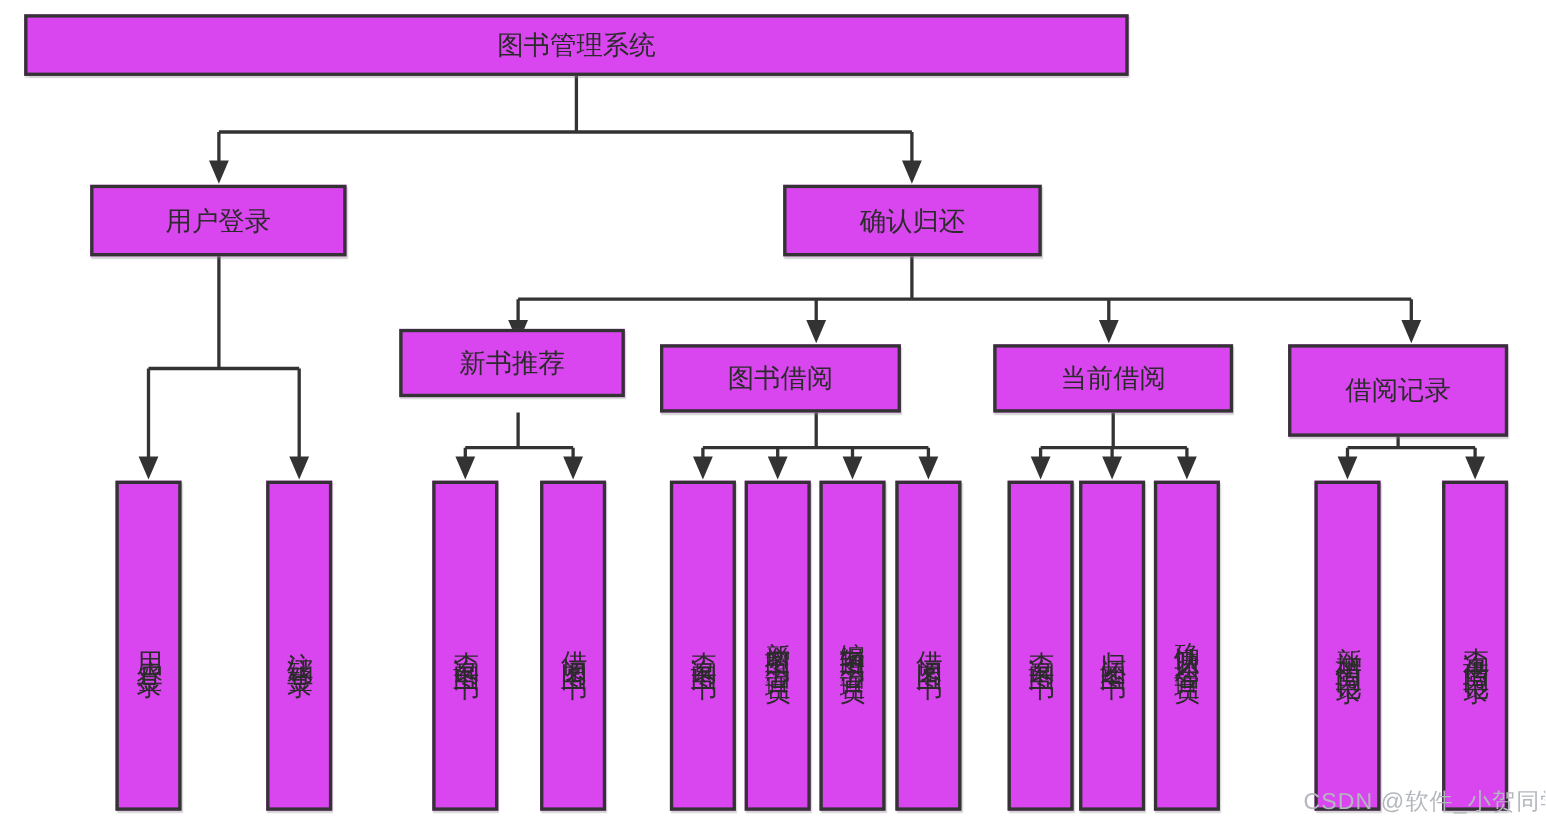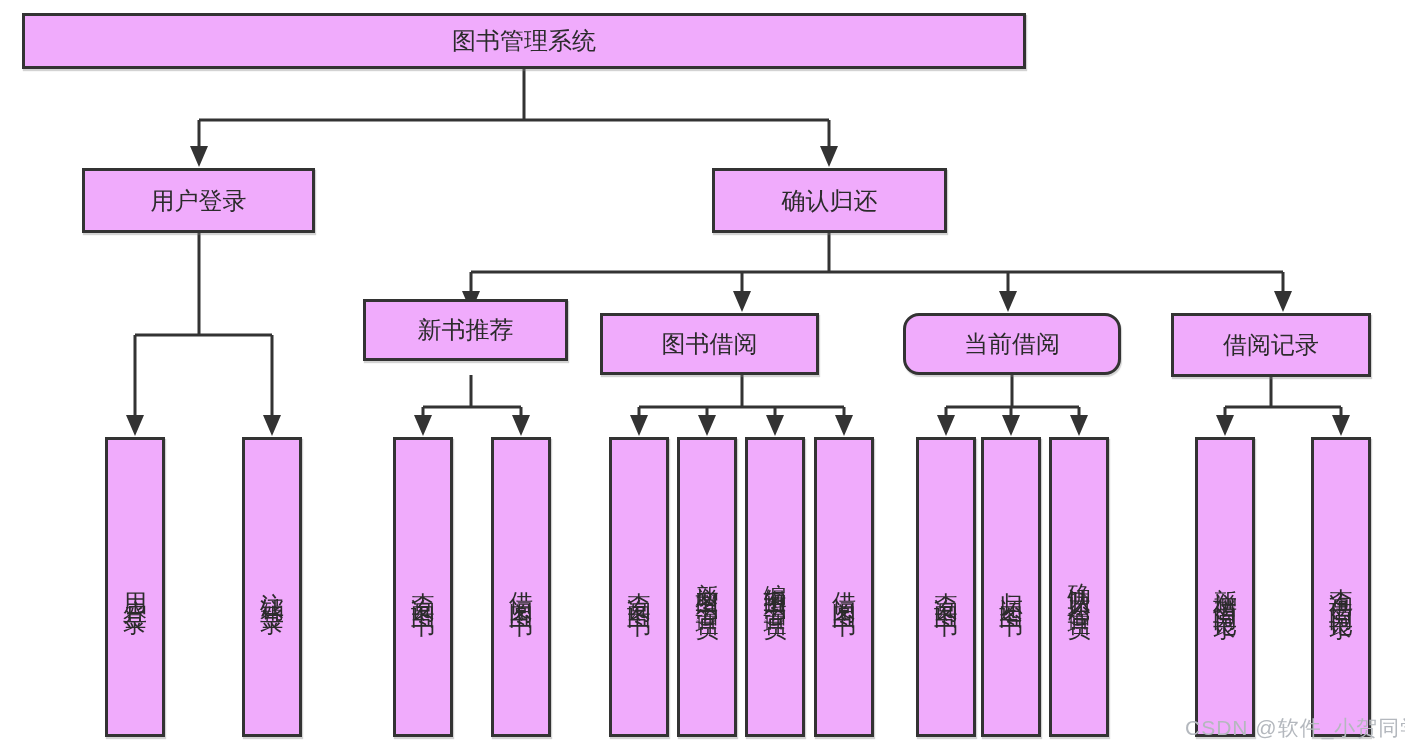--- a/index.html
+++ b/index.html
@@ -9,7 +9,7 @@
   }
   .connectors{position:absolute;left:0;top:0;}
   .box{
-    position:absolute;box-sizing:border-box;background:#f0abfc;
+    position:absolute;box-sizing:border-box;background:#d946ef;
     border:3px solid #333333;display:flex;align-items:center;justify-content:center;
     font-size:24px;color:#2b2b2b;box-shadow:1px 2px 1px rgba(130,130,130,0.35);
     z-index:2;

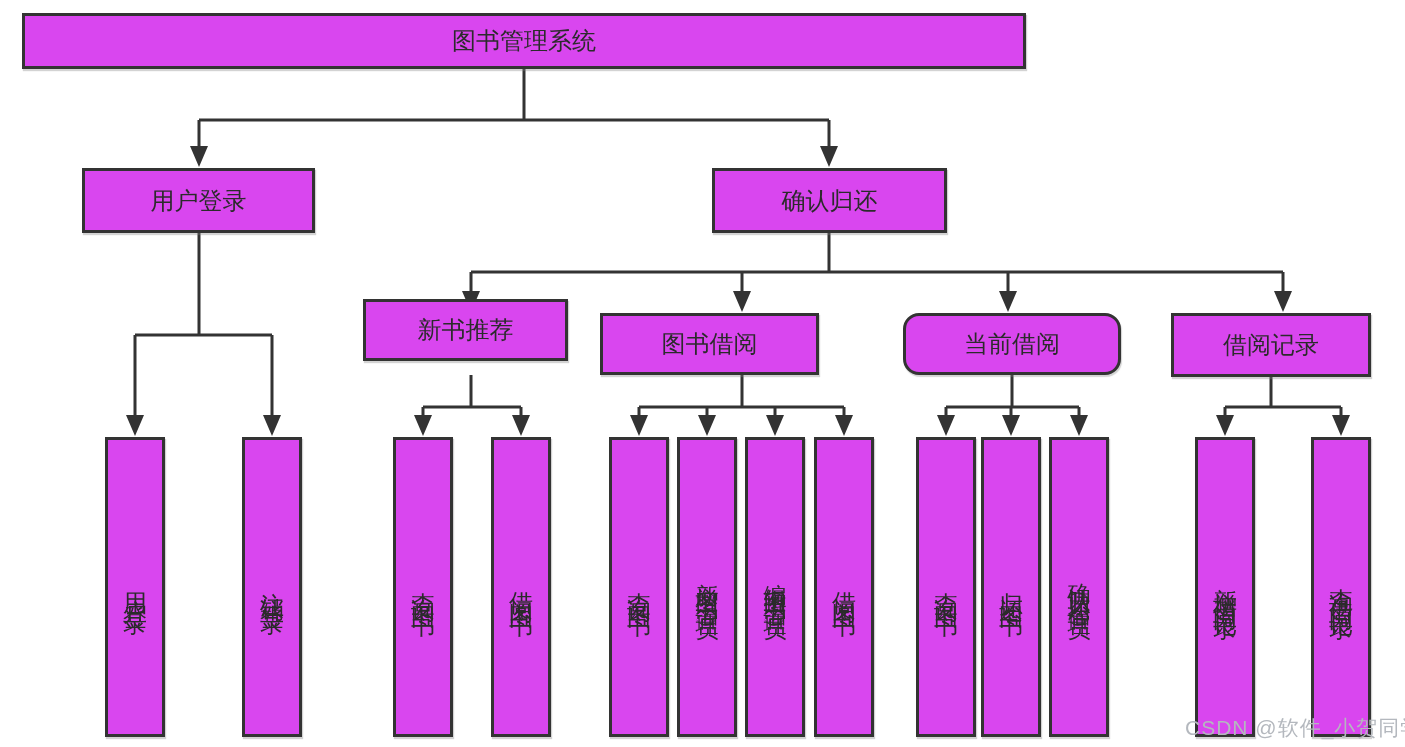--- a/index.html
+++ b/index.html
@@ -26,7 +26,7 @@
   #n-mgmt    {left:712px; top:168px; width:235px; height:65px;}
   #n-newbook {left:363px; top:299px; width:205px; height:62px;}
   #n-borrow  {left:600px; top:313px; width:219px; height:62px;}
-  #n-current {left:903px; top:313px; width:218px; height:62px;border-radius:16px;}
+  #n-current {left:903px; top:313px; width:218px; height:62px;}
   #n-records {left:1171px;top:313px; width:200px; height:64px;}
   .leaf{top:437px;width:60px;height:300px;}
   #lf-a1{left:105px;} #lf-a2{left:242px;}

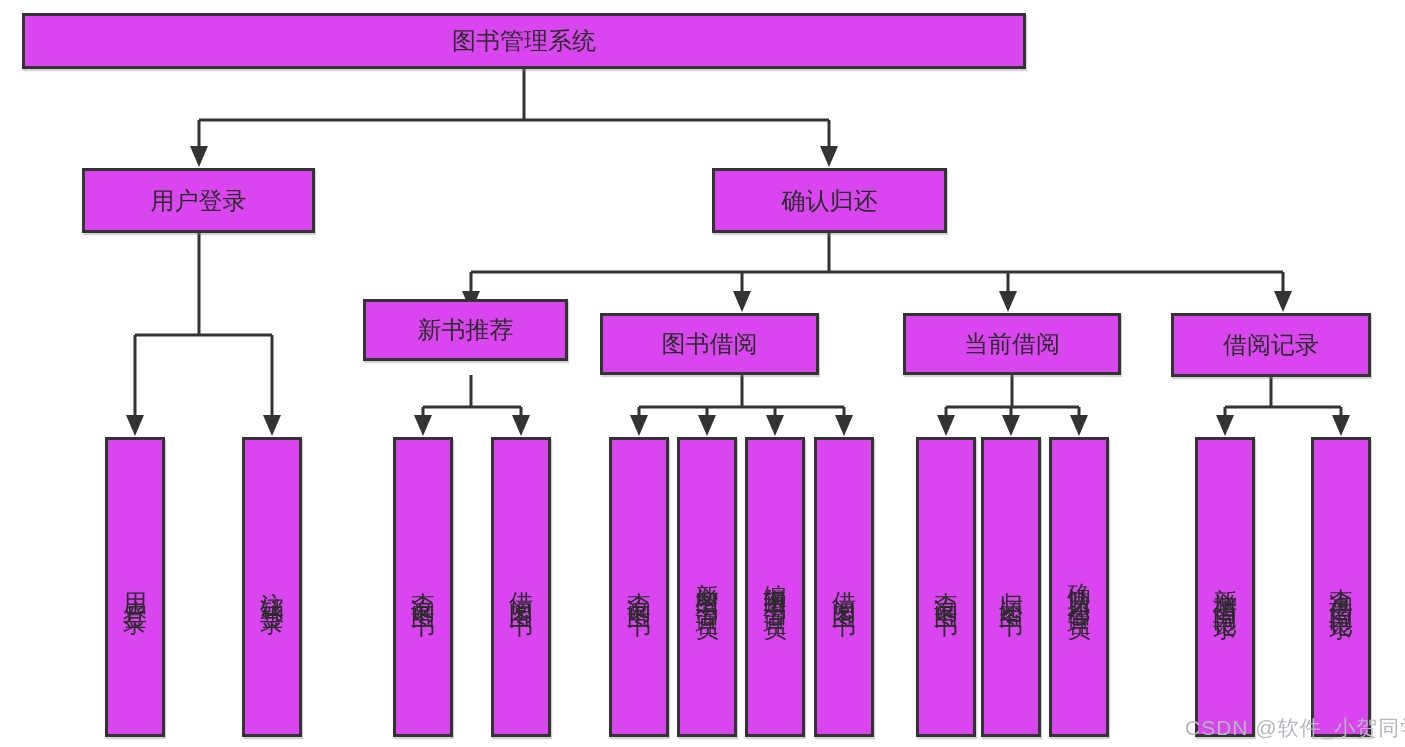--- a/index.html
+++ b/index.html
@@ -27,7 +27,7 @@
   #n-newbook {left:363px; top:299px; width:205px; height:62px;}
   #n-borrow  {left:600px; top:313px; width:219px; height:62px;}
   #n-current {left:903px; top:313px; width:218px; height:62px;}
-  #n-records {left:1171px;top:313px; width:200px; height:64px;}
+  #n-records {left:1171px;top:313px; width:200px; height:84px;}
   .leaf{top:437px;width:60px;height:300px;}
   #lf-a1{left:105px;} #lf-a2{left:242px;}
   #lf-b1{left:393px;} #lf-b2{left:491px;}

